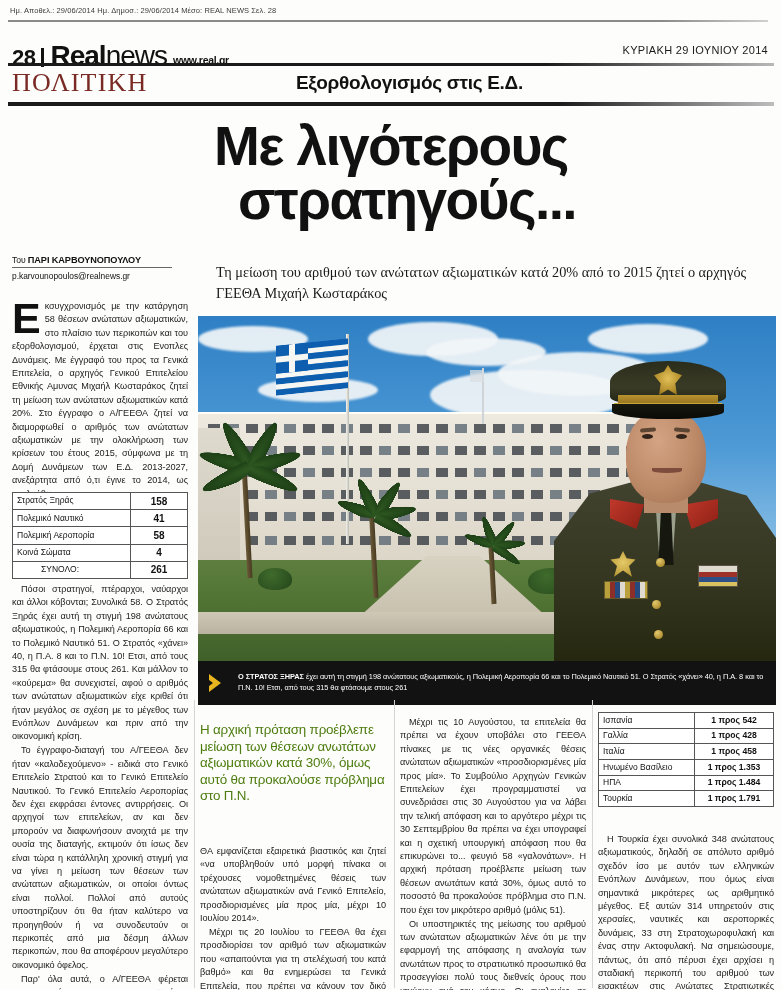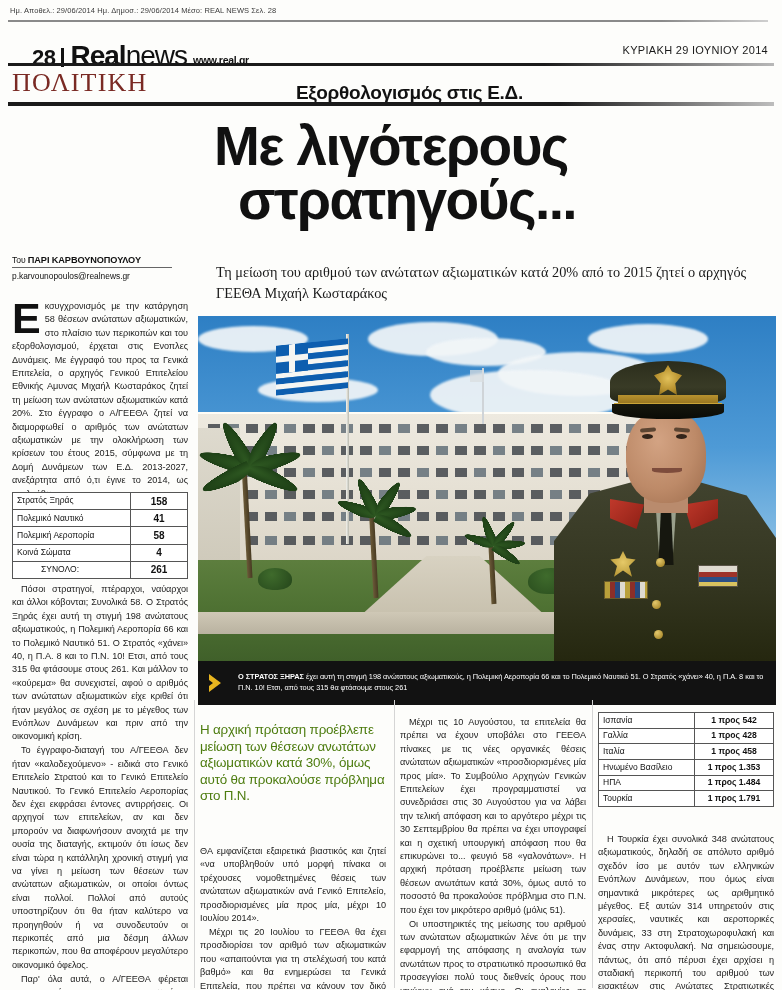--- a/index.html
+++ b/index.html
@@ -33,7 +33,7 @@
   
   .masthead {
     position: absolute; top: 40px; left: 12px;
-    display: flex; align-items: baseline; gap: 6px; margin-left: 20px;
+    display: flex; align-items: baseline; gap: 6px;
   }
   .page-num {
     font-size: 22px; font-weight: bold; color: #111;

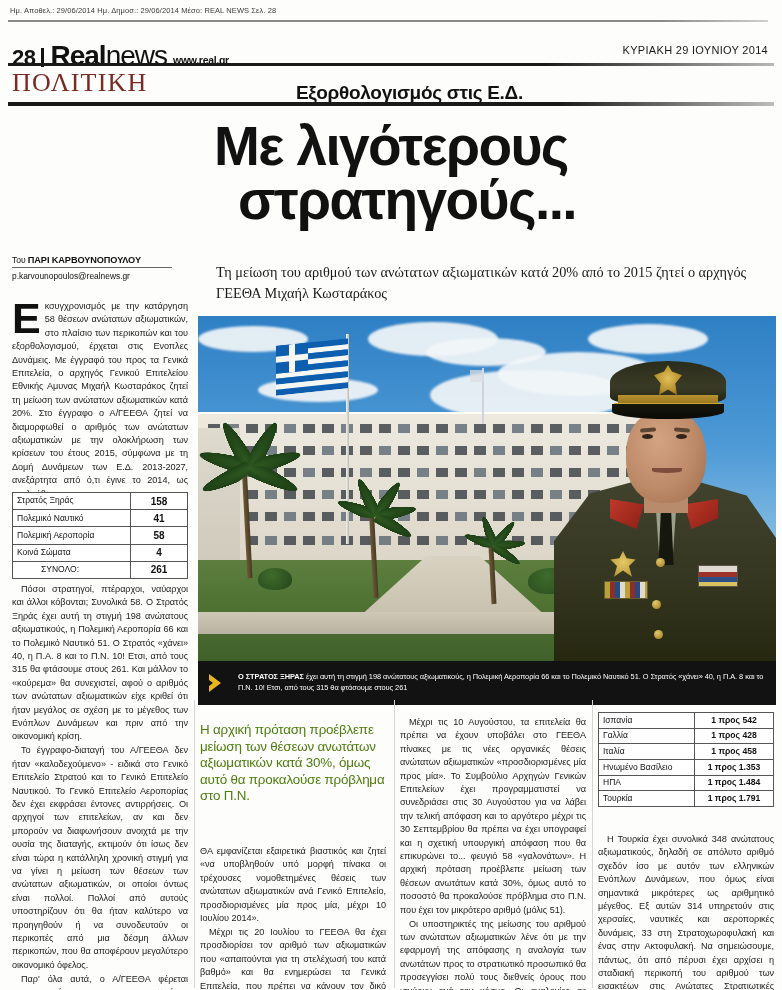--- a/index.html
+++ b/index.html
@@ -73,7 +73,7 @@
     font-size: 26px; color: #7a2a24; letter-spacing: 1.2px;
   }
   .section-kicker {
-    position: absolute; left: 296px; top: 16px;
+    position: absolute; left: 296px; top: 6px;
     font-size: 19px; font-weight: bold; color: #111;
     letter-spacing: -0.3px;
   }

